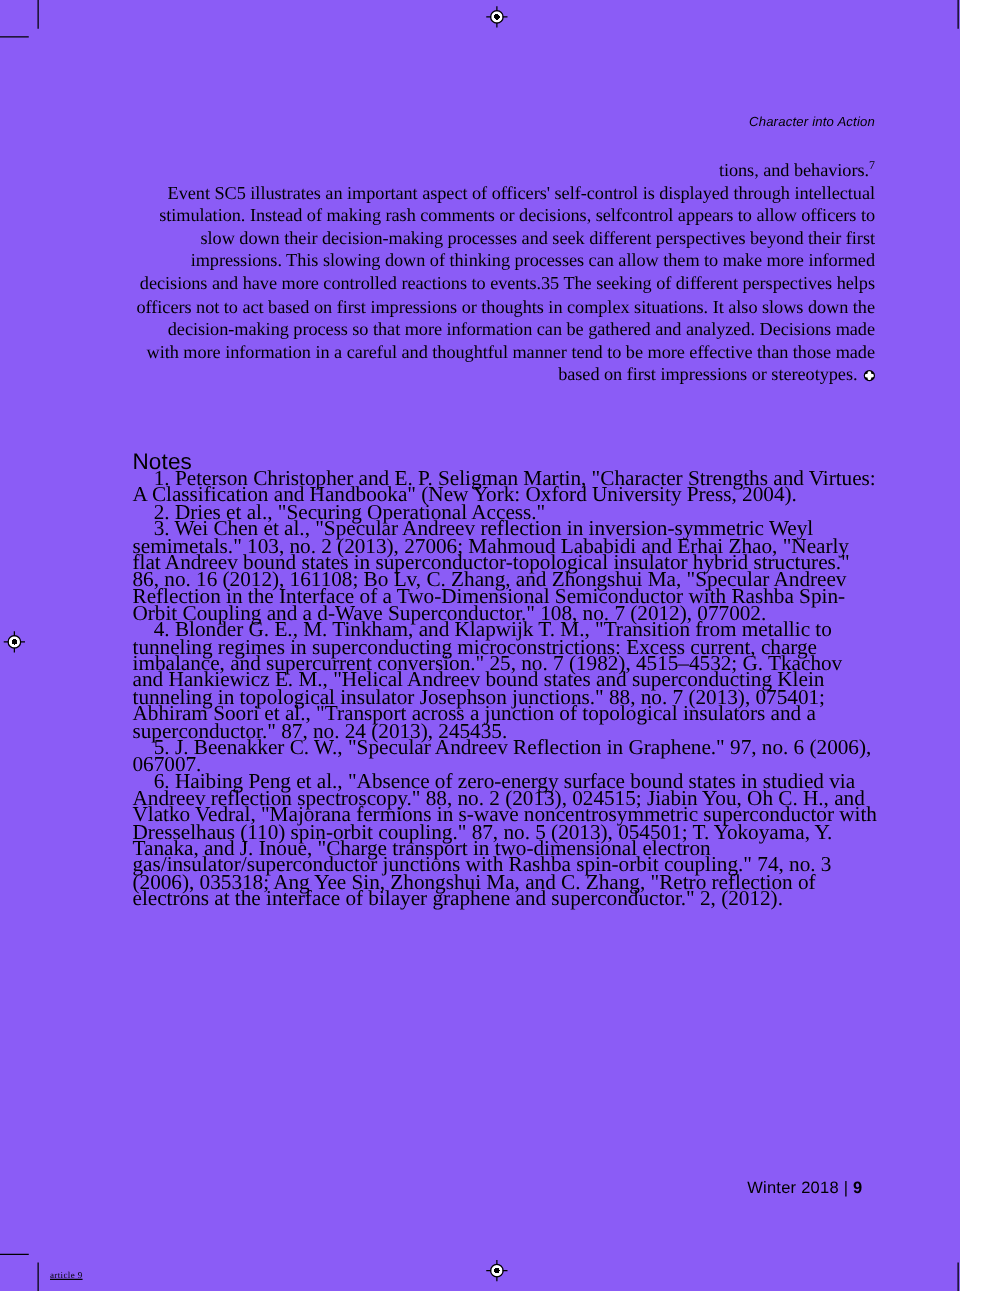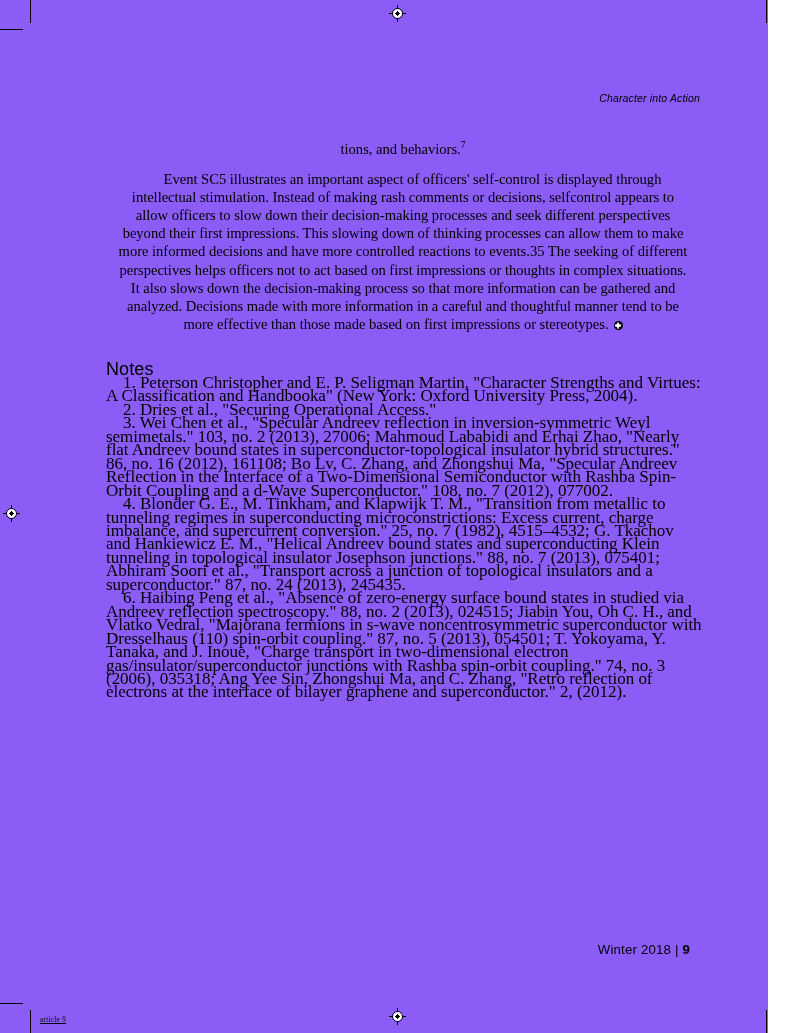--- a/index.html
+++ b/index.html
@@ -106,11 +106,11 @@
   }
 
   .body-block p {
-    margin: 12px;
+    margin: 0;
     font-family: "Liberation Serif", serif;
     font-size: 14.6px;
     line-height: 18.1px;
-    text-align: center;
+    text-align: right;
     color: #000;
     letter-spacing: -0.03px;
   }

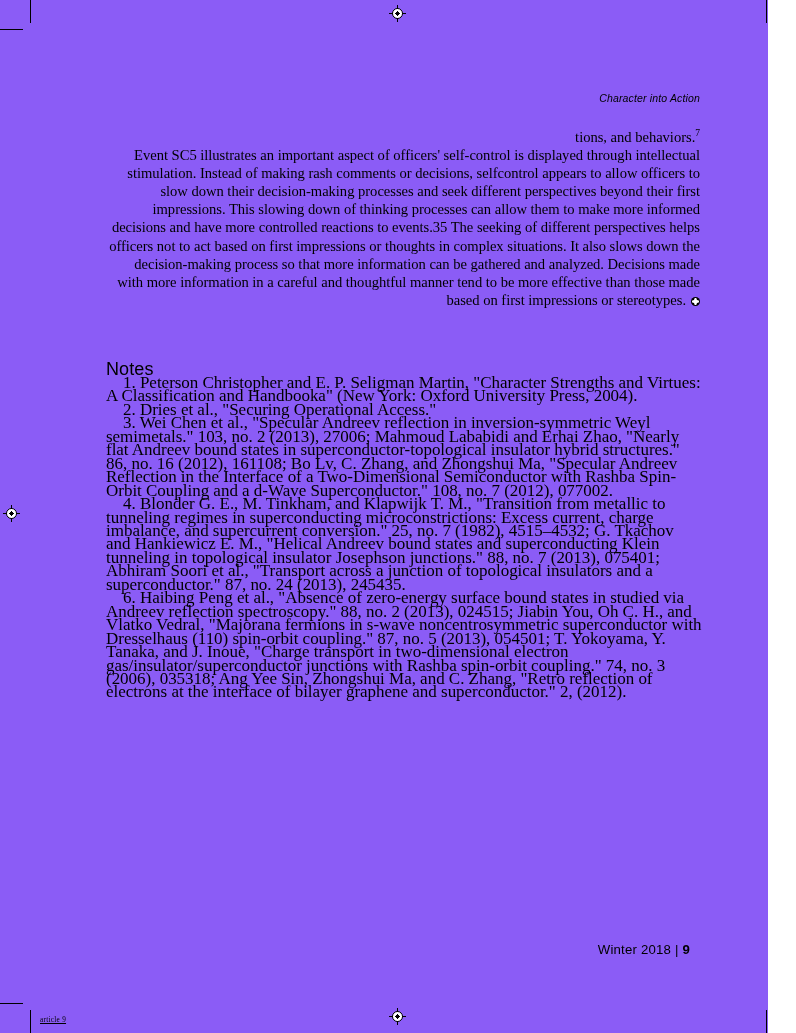--- a/index.html
+++ b/index.html
@@ -257,6 +257,7 @@
       <p>2. Dries et al., "Securing Operational Access."</p>
       <p>3. Wei Chen et al., "Specular Andreev reflection in inversion-symmetric Weyl semimetals." 103, no. 2 (2013), 27006; Mahmoud Lababidi and Erhai Zhao, "Nearly flat Andreev bound states in superconductor-topological insulator hybrid structures." 86, no. 16 (2012), 161108; Bo Lv, C. Zhang, and Zhongshui Ma, "Specular Andreev Reflection in the Interface of a Two-Dimensional Semiconductor with Rashba Spin-Orbit Coupling and a d-Wave Superconductor." 108, no. 7 (2012), 077002.</p>
       <p>4. Blonder G. E., M. Tinkham, and Klapwijk T. M., "Transition from metallic to tunneling regimes in superconducting microconstrictions: Excess current, charge imbalance, and supercurrent conversion." 25, no. 7 (1982), 4515–4532; G. Tkachov and Hankiewicz E. M., "Helical Andreev bound states and superconducting Klein tunneling in topological insulator Josephson junctions." 88, no. 7 (2013), 075401; Abhiram Soori et al., "Transport across a junction of topological insulators and a superconductor." 87, no. 24 (2013), 245435.</p>
+      <p>5. J. Beenakker C. W., "Specular Andreev Reflection in Graphene." 97, no. 6 (2006), 067007.</p>
       <p>6. Haibing Peng et al., "Absence of zero-energy surface bound states in studied via Andreev reflection spectroscopy." 88, no. 2 (2013), 024515; Jiabin You, Oh C. H., and Vlatko Vedral, "Majorana fermions in s-wave noncentrosymmetric superconductor with Dresselhaus (110) spin-orbit coupling." 87, no. 5 (2013), 054501; T. Yokoyama, Y. Tanaka, and J. Inoue, "Charge transport in two-dimensional electron gas/insulator/superconductor junctions with Rashba spin-orbit coupling." 74, no. 3 (2006), 035318; Ang Yee Sin, Zhongshui Ma, and C. Zhang, "Retro reflection of electrons at the interface of bilayer graphene and superconductor." 2, (2012).</p>
     </div>
 

